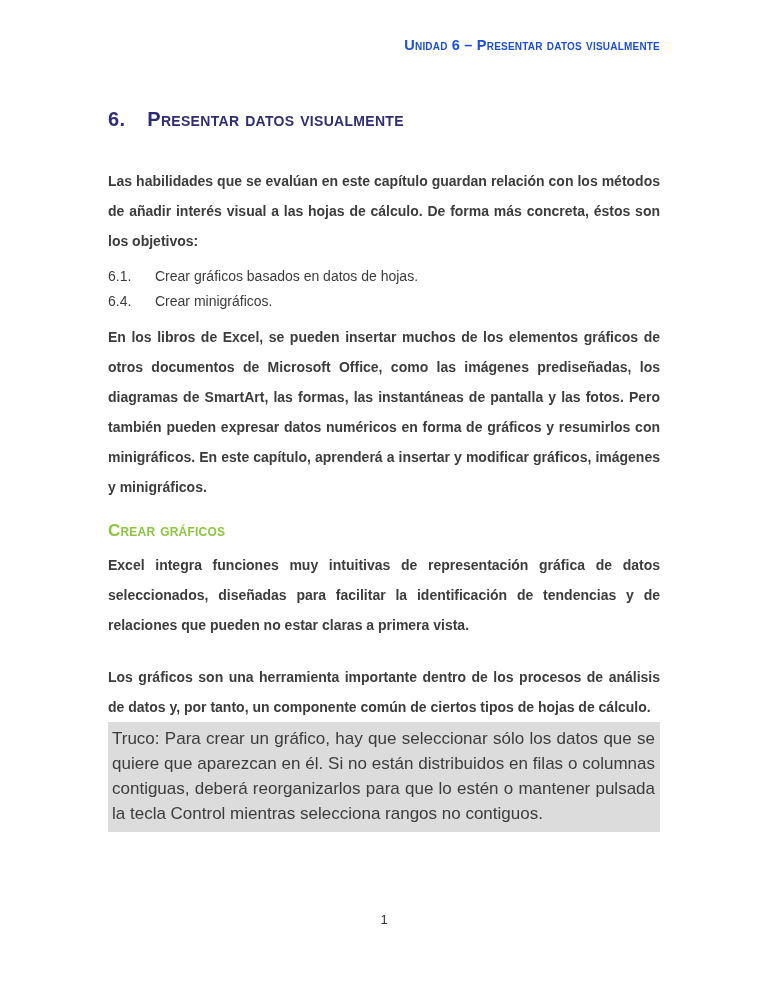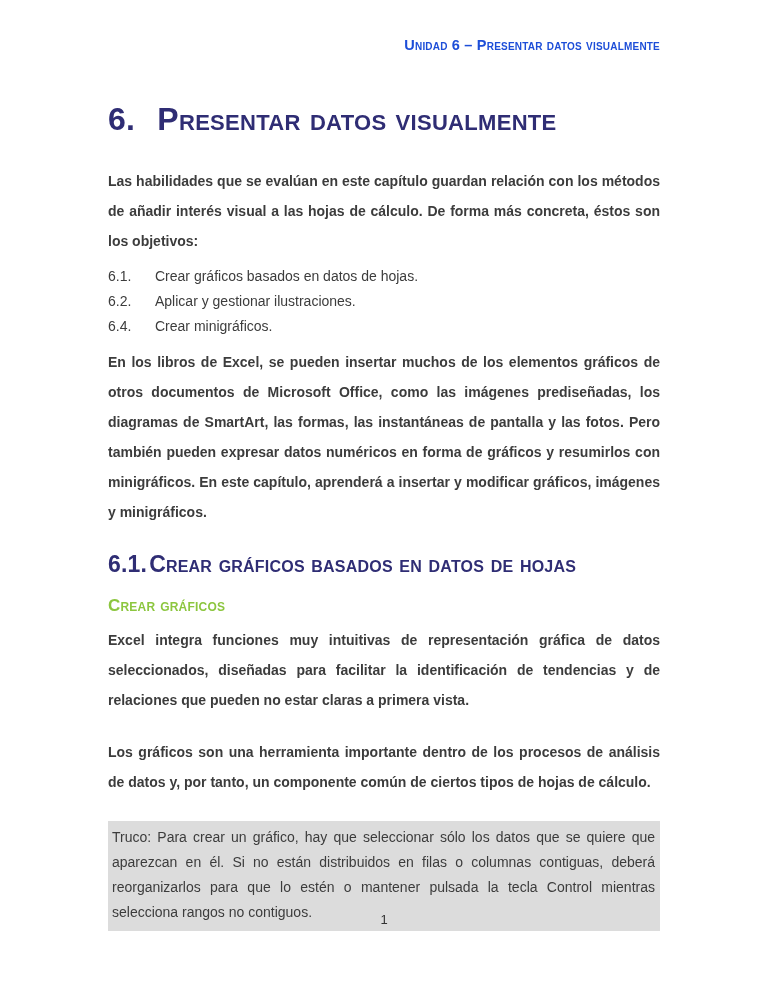--- a/index.html
+++ b/index.html
@@ -25,7 +25,7 @@
   }
   h1.doc-title{
     margin:52px 0 0 0;
-    font-size:32px;
+    font-size:20px;
     line-height:26px;
     font-weight:bold;
     font-variant:small-caps;

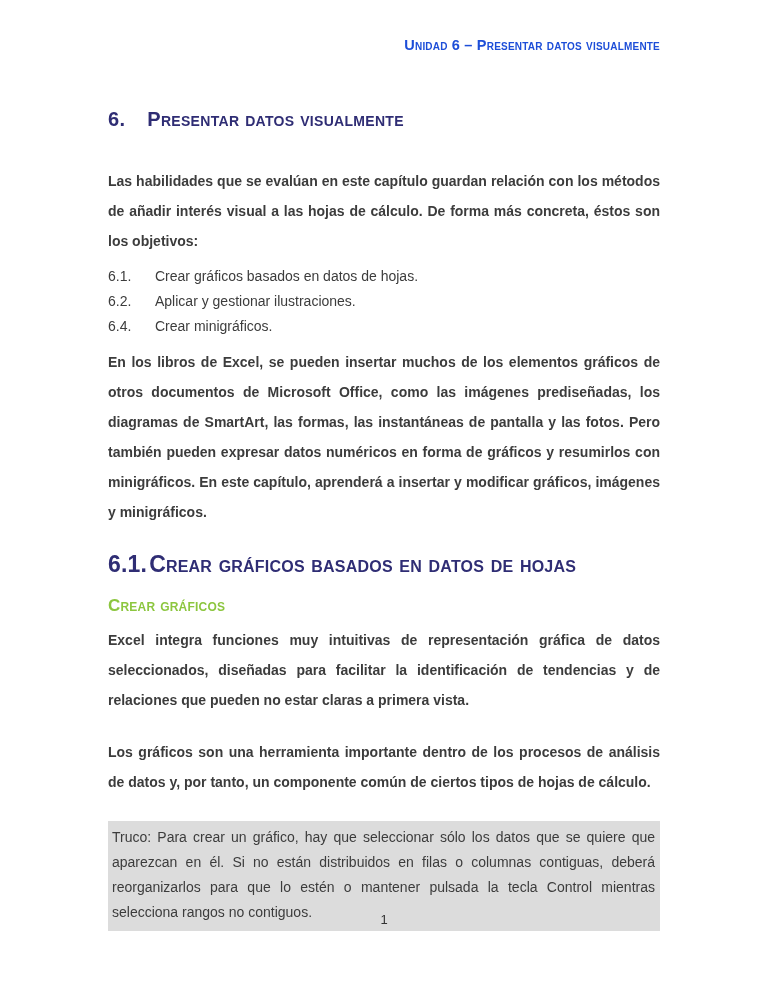--- a/index.html
+++ b/index.html
@@ -111,9 +111,6 @@
       <span class="obj-num">6.1.</span><span>Crear gráficos basados en datos de hojas.</span>
     </li>
     <li>
-      <span class="obj-num">6.2.</span><span>Aplicar y gestionar ilustraciones.</span>
-    </li>
-    <li>
       <span class="obj-num">6.4.</span><span>Crear minigráficos.</span>
     </li>
   </ul>

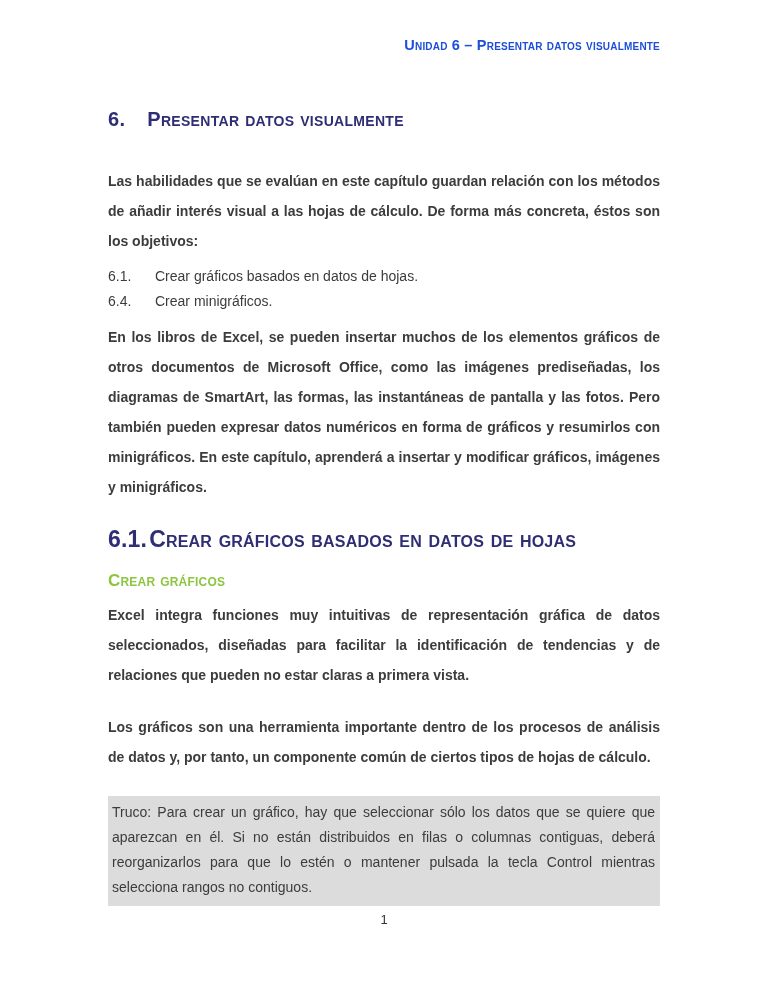--- a/index.html
+++ b/index.html
@@ -117,9 +117,6 @@
 
   <p class="body-text after-list">En los libros de Excel, se pueden insertar muchos de los elementos gráficos de otros documentos de Microsoft Office, como las imágenes prediseñadas, los diagramas de SmartArt, las formas, las instantáneas de pantalla y las fotos. Pero también pueden expresar datos numéricos en forma de gráficos y resumirlos con minigráficos. En este capítulo, aprenderá a insertar y modificar gráficos, imágenes y minigráficos.</p>
 
-  <h2 class="section-title">
-    <span class="h-num">6.1.</span><span>Crear gráficos basados en datos de hojas</span>
-  </h2>
 
   <h3 class="subsection-title">Crear gráficos</h3>
 

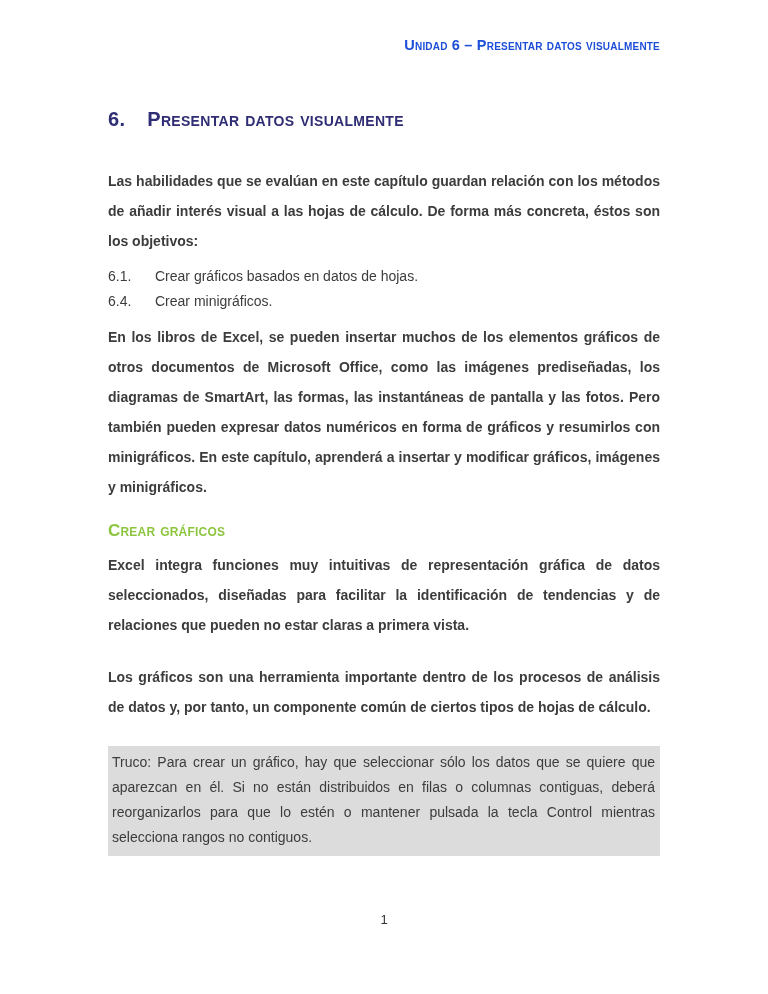--- a/index.html
+++ b/index.html
@@ -77,10 +77,10 @@
     width:47px;
   }
   .tip-box{
-    margin-top:24px;
+    margin-top:0;
     background:#dcdcdc;
     padding:4px 5px 6px 4px;
-    font-size:14px;
+    font-size:17px;
     line-height:25px;
     text-align:justify;
   }

